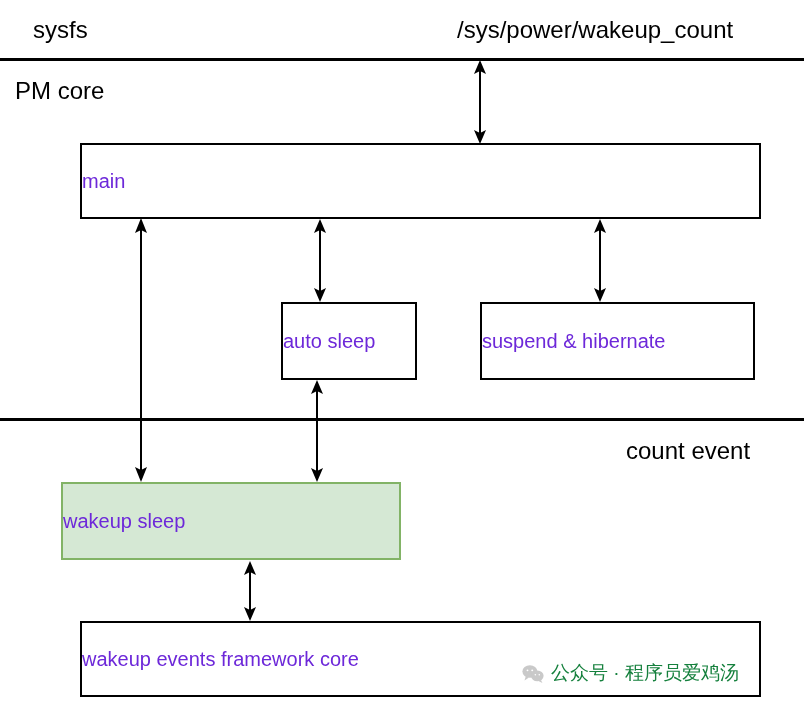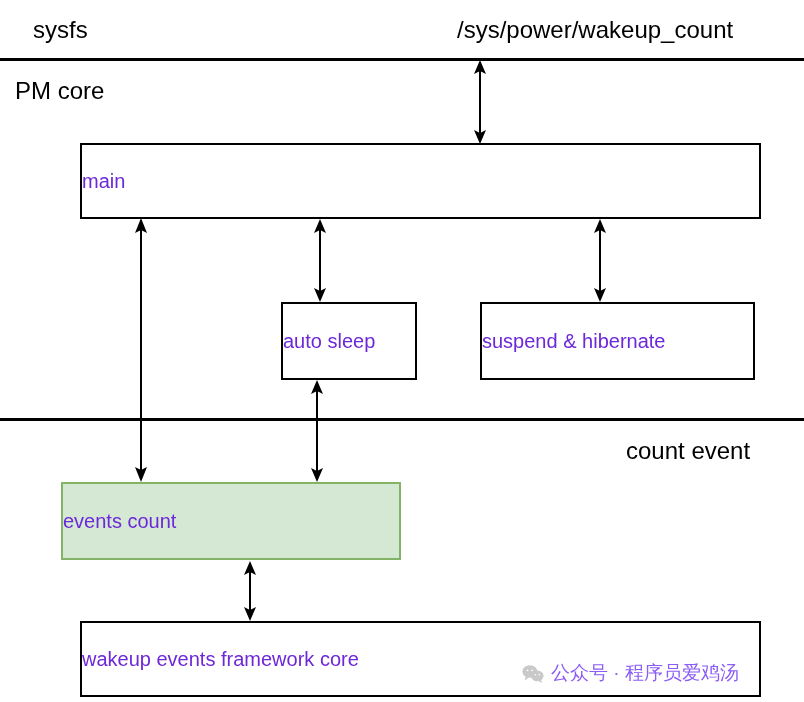--- a/index.html
+++ b/index.html
@@ -142,7 +142,7 @@
   <div class="lbl" style="left:626px; top:439px;">count event</div>
 
   <div class="box green" style="left:61px; top:482px; width:340px; height:78px;">
-    <span>events count</span>
+    <span>wakeup sleep</span>
   </div>
 
   <div class="arrow" style="left:240px; top:561px; width:20px; height:60px;">

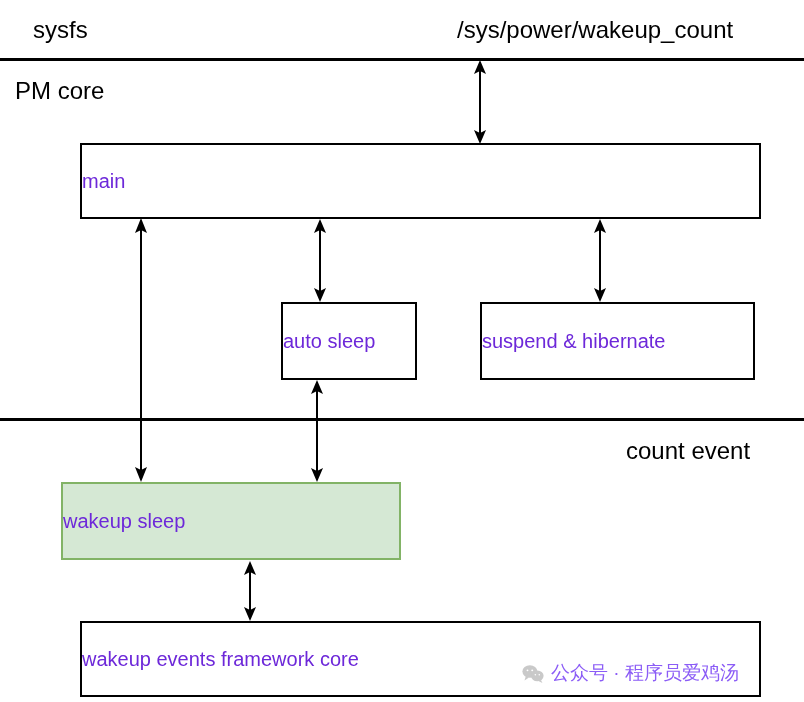--- a/index.html
+++ b/index.html
@@ -60,7 +60,7 @@
     display: flex;
     align-items: center;
     gap: 7px;
-    color: #8b5cf6;
+    color: #15803d;
     font-size: 19px;
     white-space: nowrap;
     pointer-events: none;

